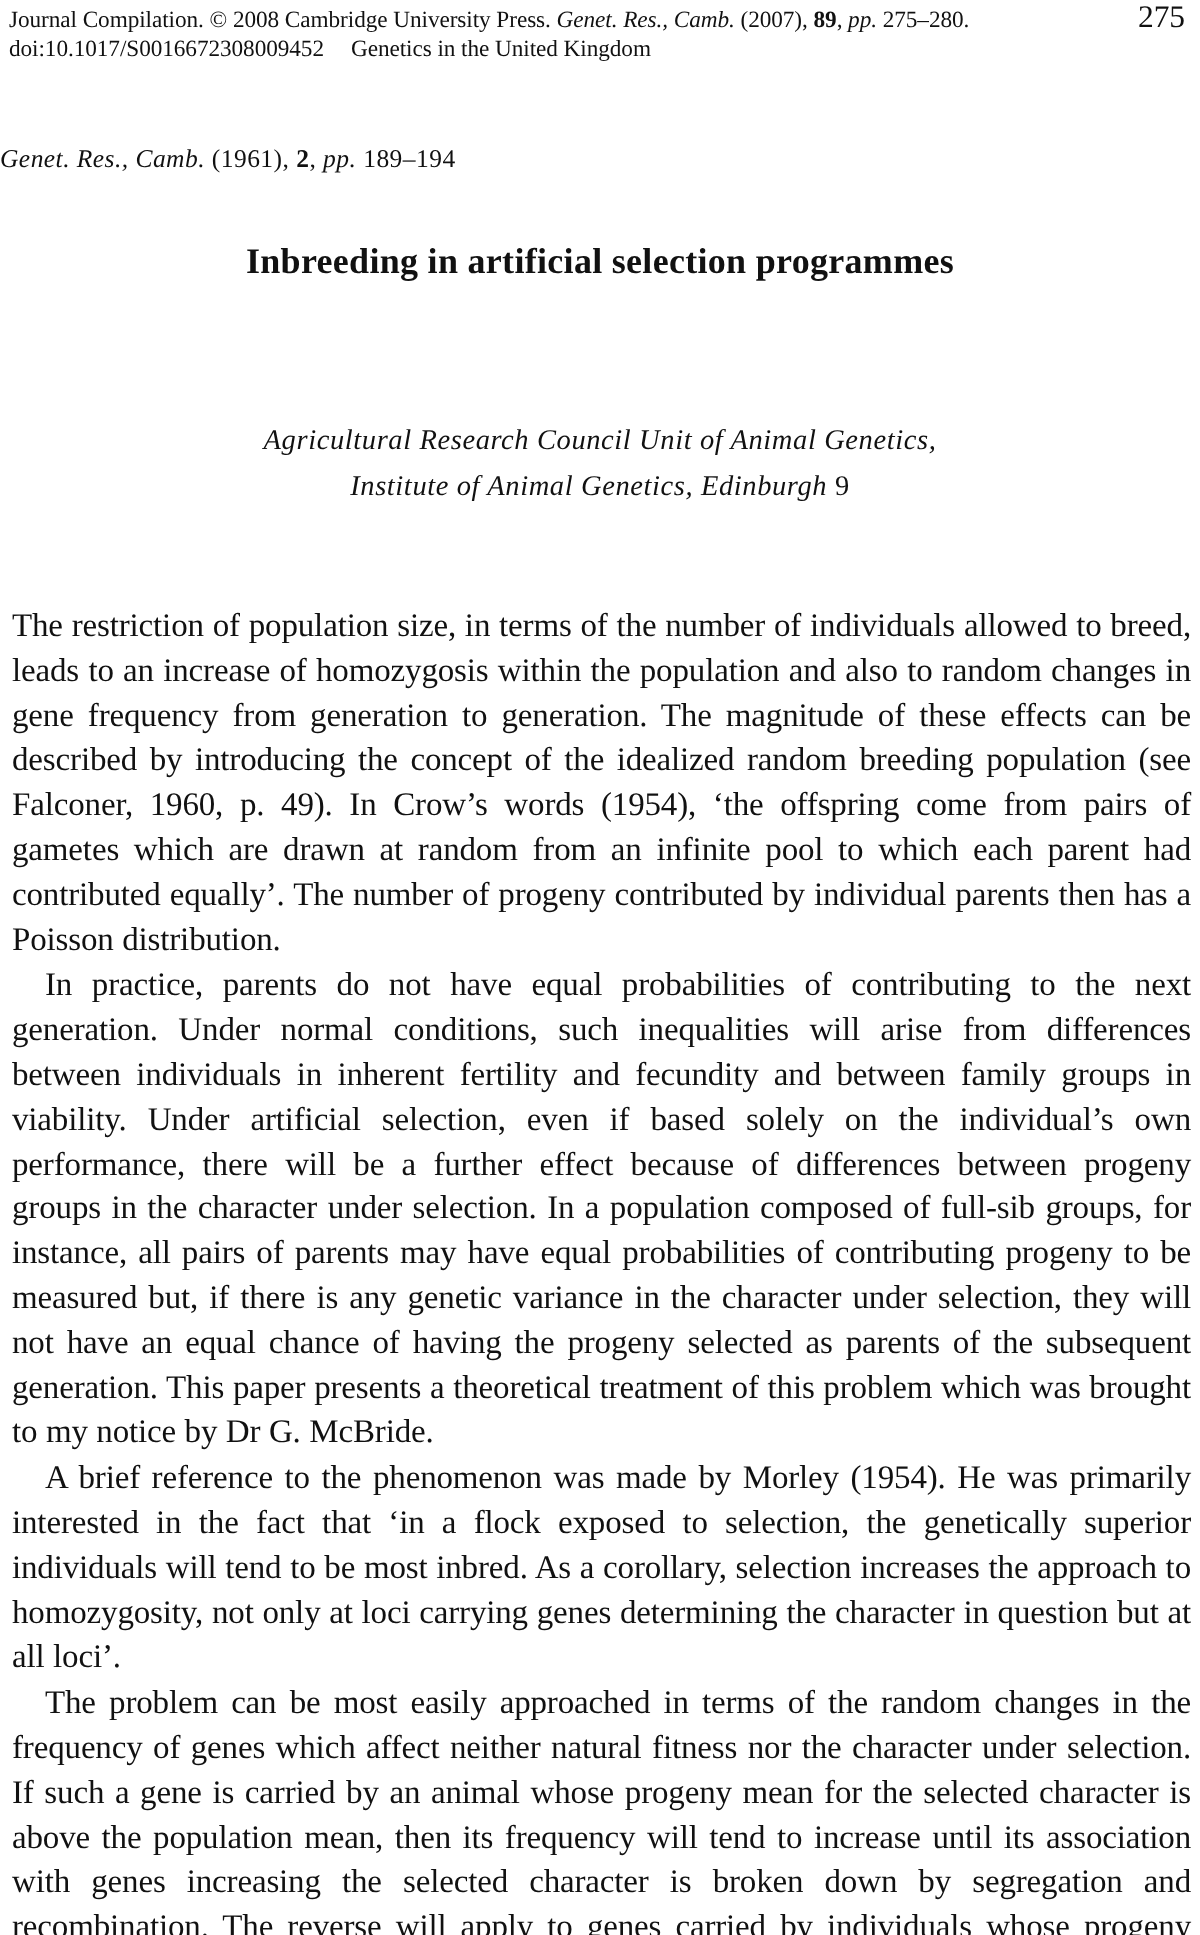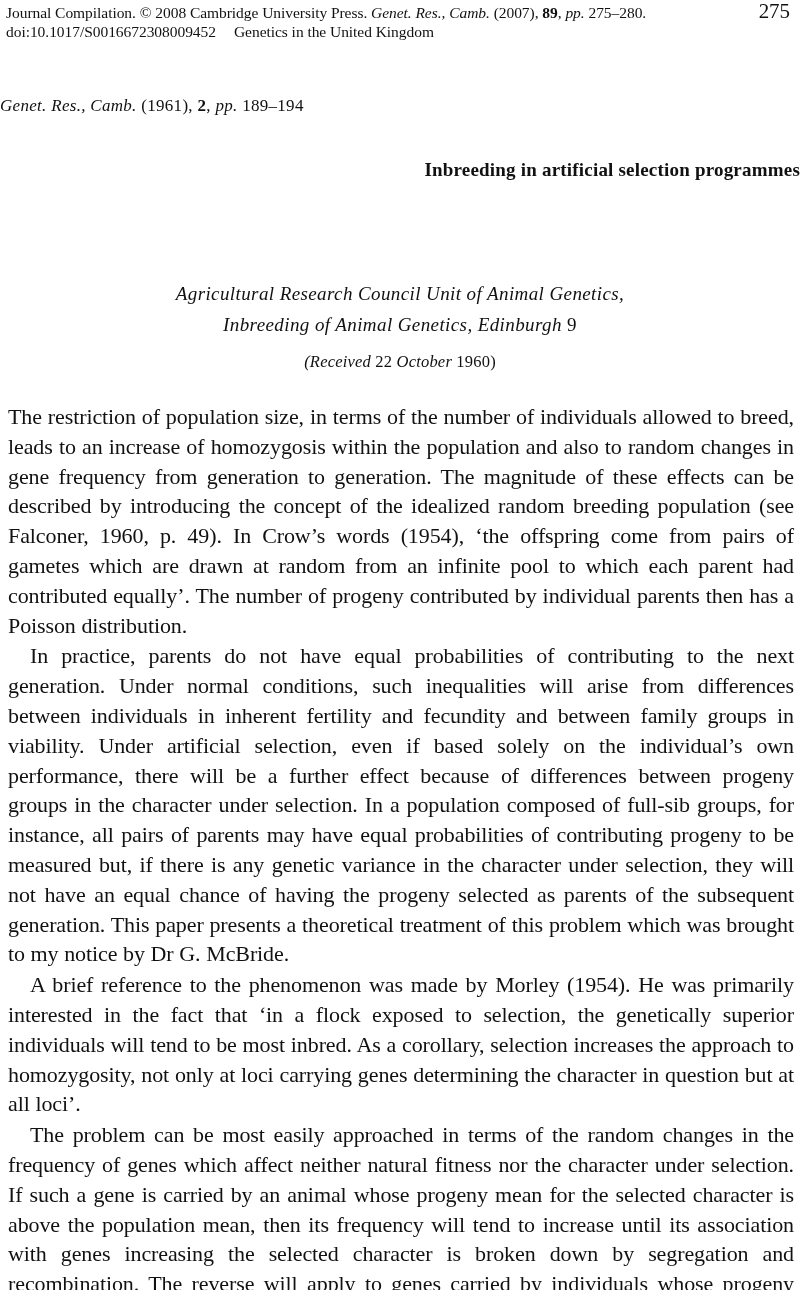--- a/index.html
+++ b/index.html
@@ -77,8 +77,8 @@
     left: 0;
     right: 0;
     top: 146px;
-    text-align: right;
-    font-size: 19px;
+    text-align: center;
+    font-size: 24px;
     font-weight: bold;
     letter-spacing: 0.2px;
   }

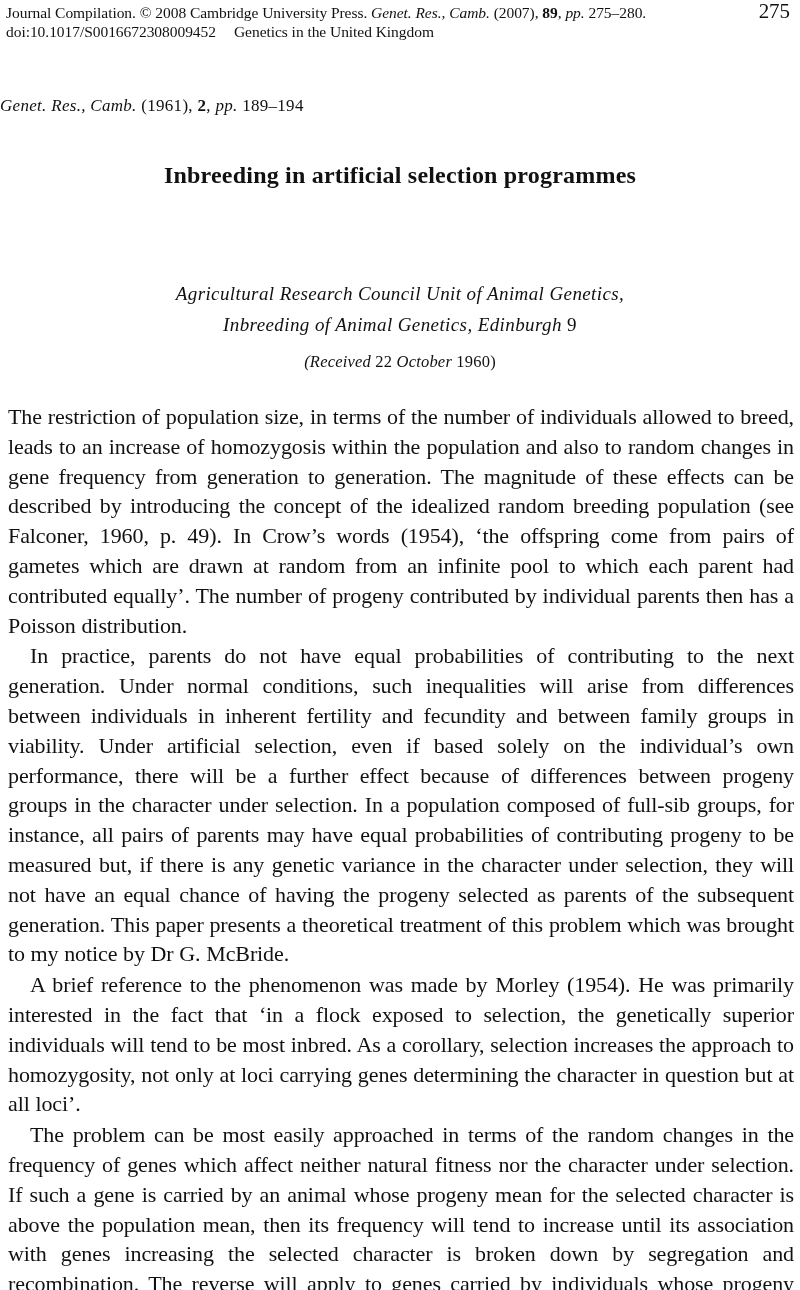--- a/index.html
+++ b/index.html
@@ -177,7 +177,7 @@
   <div class="art-affil">
     <div>Agricultural Research Council Unit of Animal Genetics,</div>
     <div>
-      <span>Inbreeding of Animal Genetics, Edinburgh</span>
+      <span>Institute of Animal Genetics, Edinburgh</span>
       <span class="rm">9</span>
     </div>
   </div>

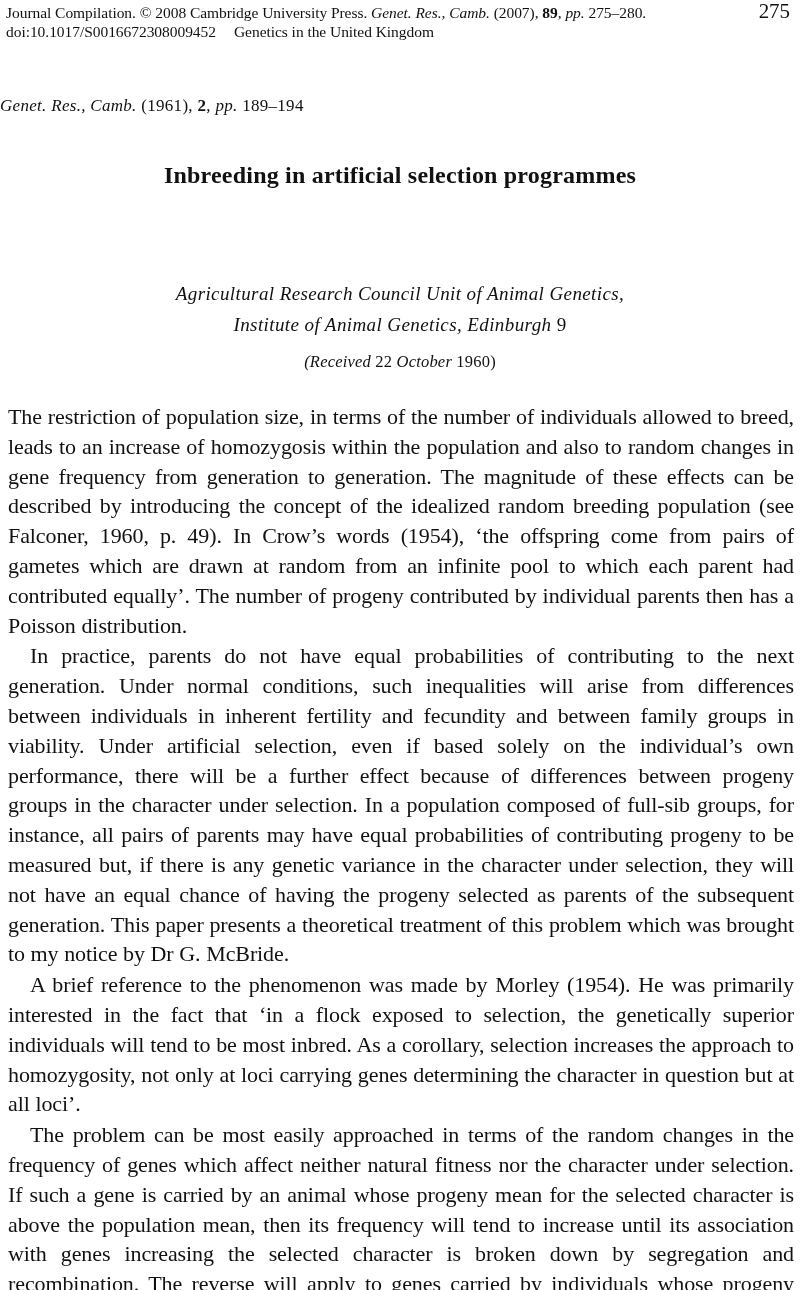--- a/index.html
+++ b/index.html
@@ -182,12 +182,6 @@
     </div>
   </div>
 
-  <div class="art-received">
-    <span>(Received</span>
-    <span class="rm">22</span>
-    <span>October</span>
-    <span class="rm">1960)</span>
-  </div>
 
   <div class="body-text">
     <p class="para">The restriction of population size, in terms of the number of individuals allowed to breed, leads to an increase of homozygosis within the population and also to random changes in gene frequency from generation to generation.  The magnitude of these effects can be described by introducing the concept of the idealized random breeding population (see Falconer, 1960, p. 49).  In Crow’s words (1954), ‘the offspring come from pairs of gametes which are drawn at random from an infinite pool to which each parent had contributed equally’.  The number of progeny contributed by individual parents then has a Poisson distribution.</p>

